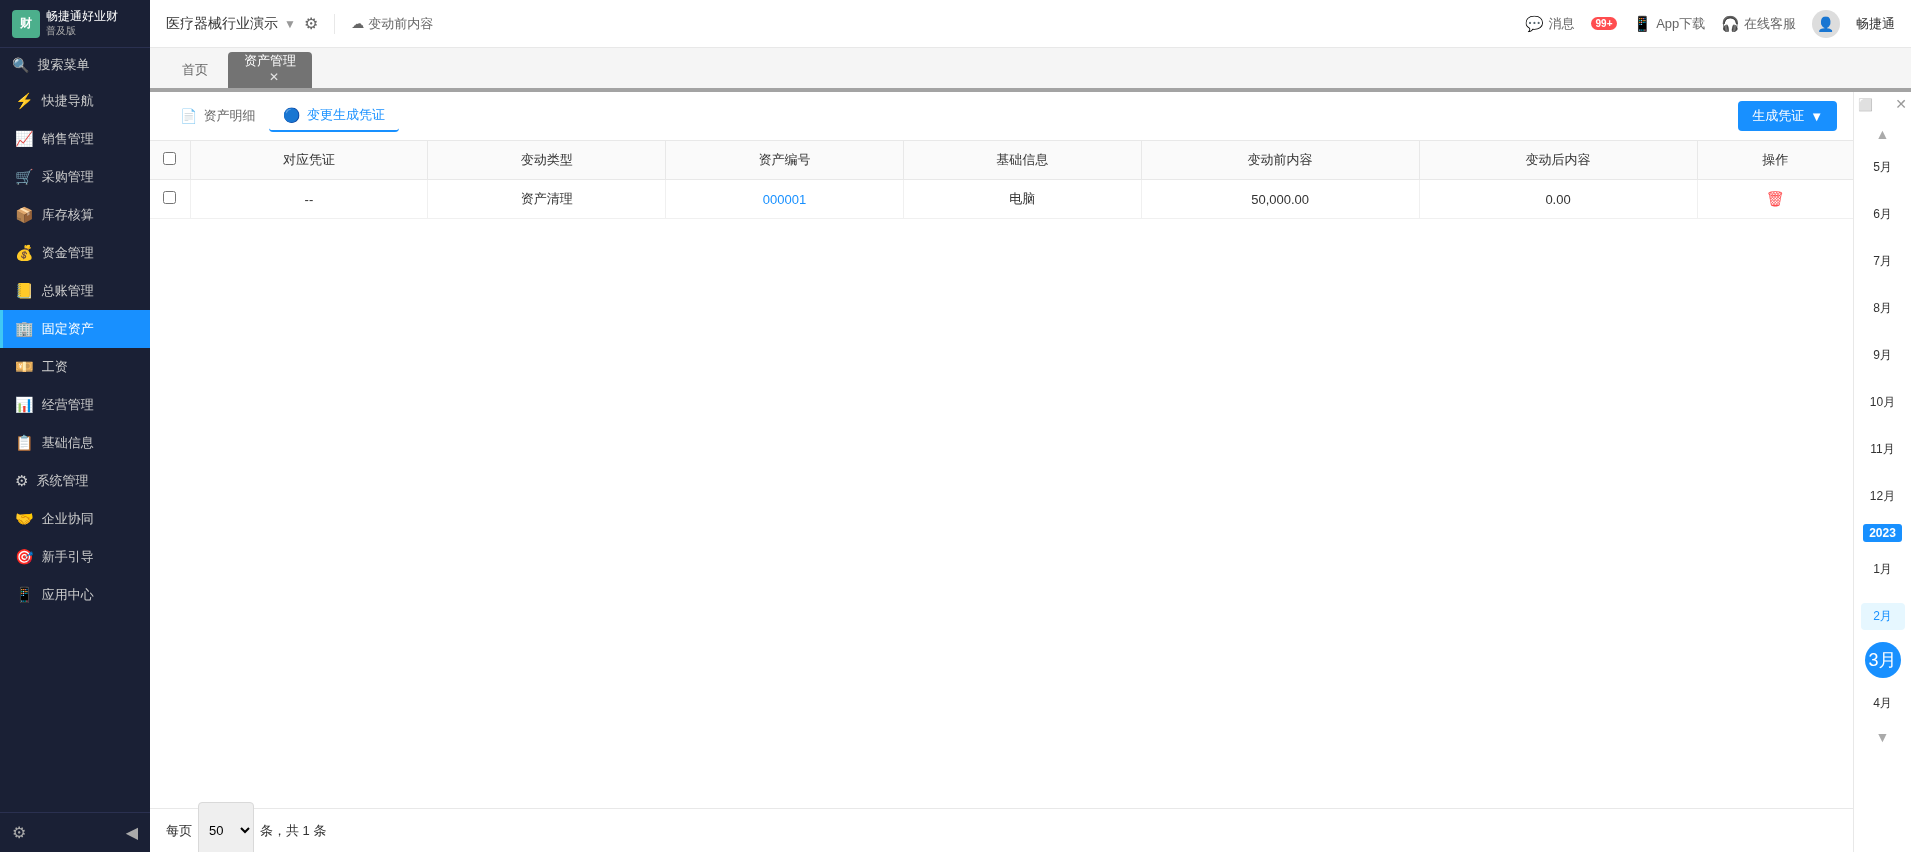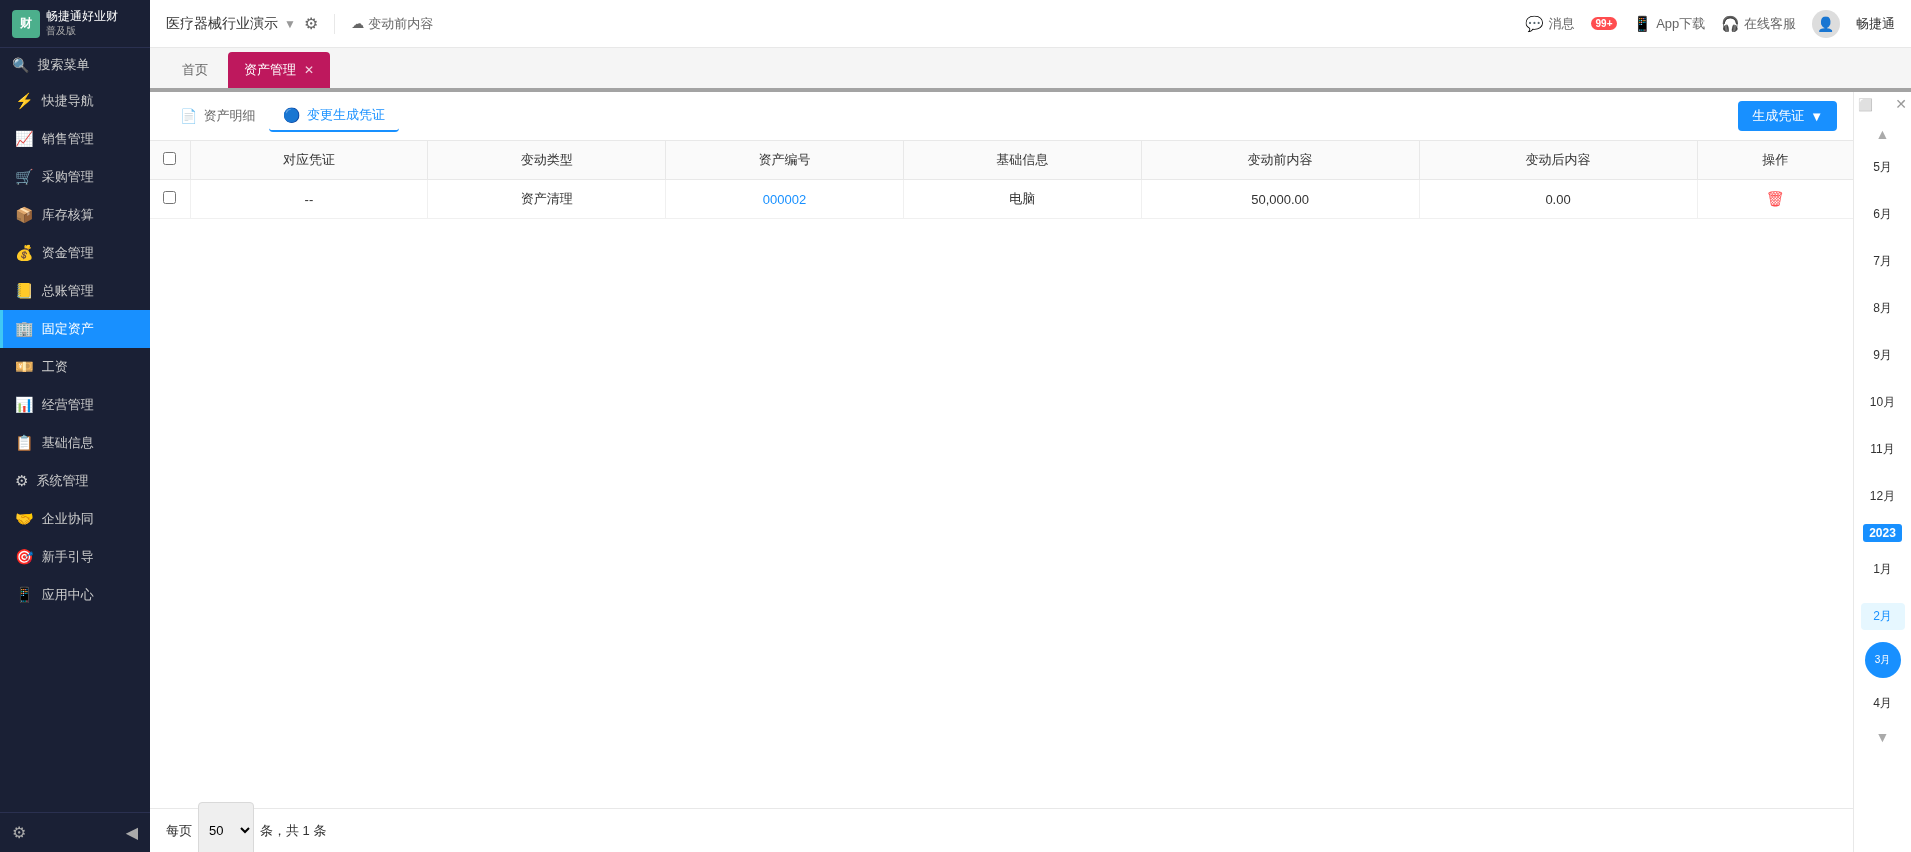--- a/index.html
+++ b/index.html
@@ -95,7 +95,7 @@
       cursor: pointer; font-size: 13px; border-radius: 4px 4px 0 0; margin-right: 4px;
     }
     .tab.plain { color: #666; background: transparent; }
-    .tab.active { background: #be185d; color: #fff; }
+    .tab.active { background: #737373; color: #fff; flex-direction: column; }
     .tab .close { margin-left: 8px; font-size: 12px; opacity: 0.8; }
 
     

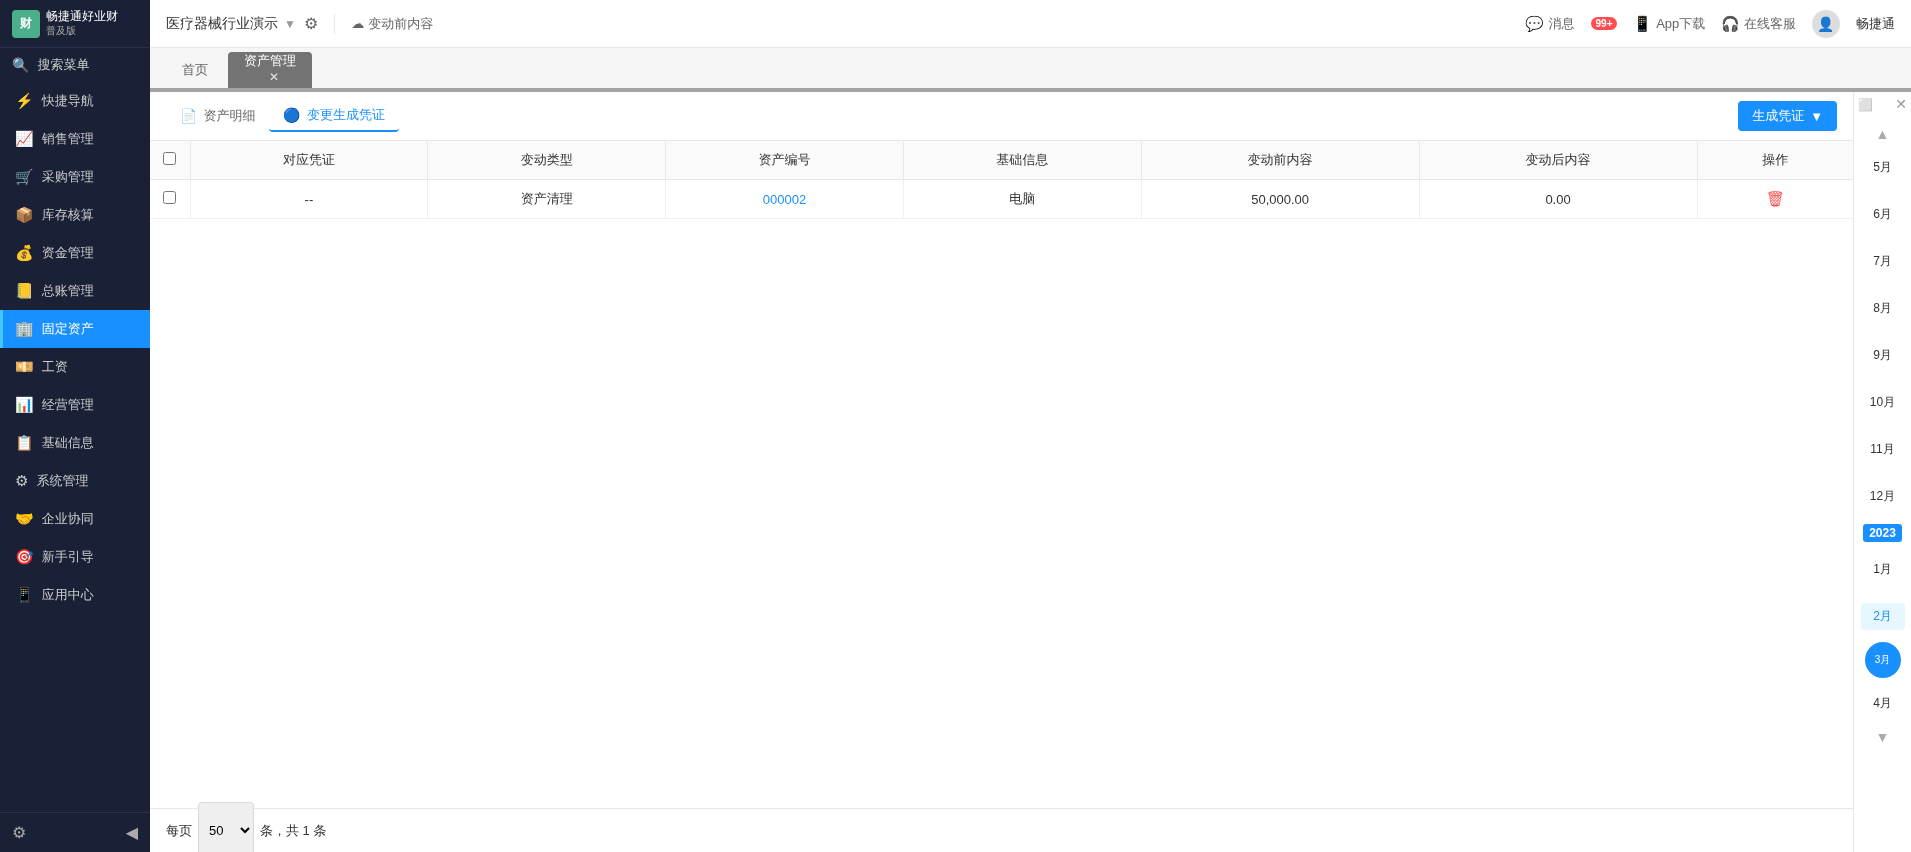--- a/index.html
+++ b/index.html
@@ -346,7 +346,7 @@
               </td>
               <td>--</td>
               <td>资产清理</td>
-              <td><span class="asset-number">000002</span></td>
+              <td><span class="asset-number">000001</span></td>
               <td>电脑</td>
               <td>50,000.00</td>
               <td>0.00</td>

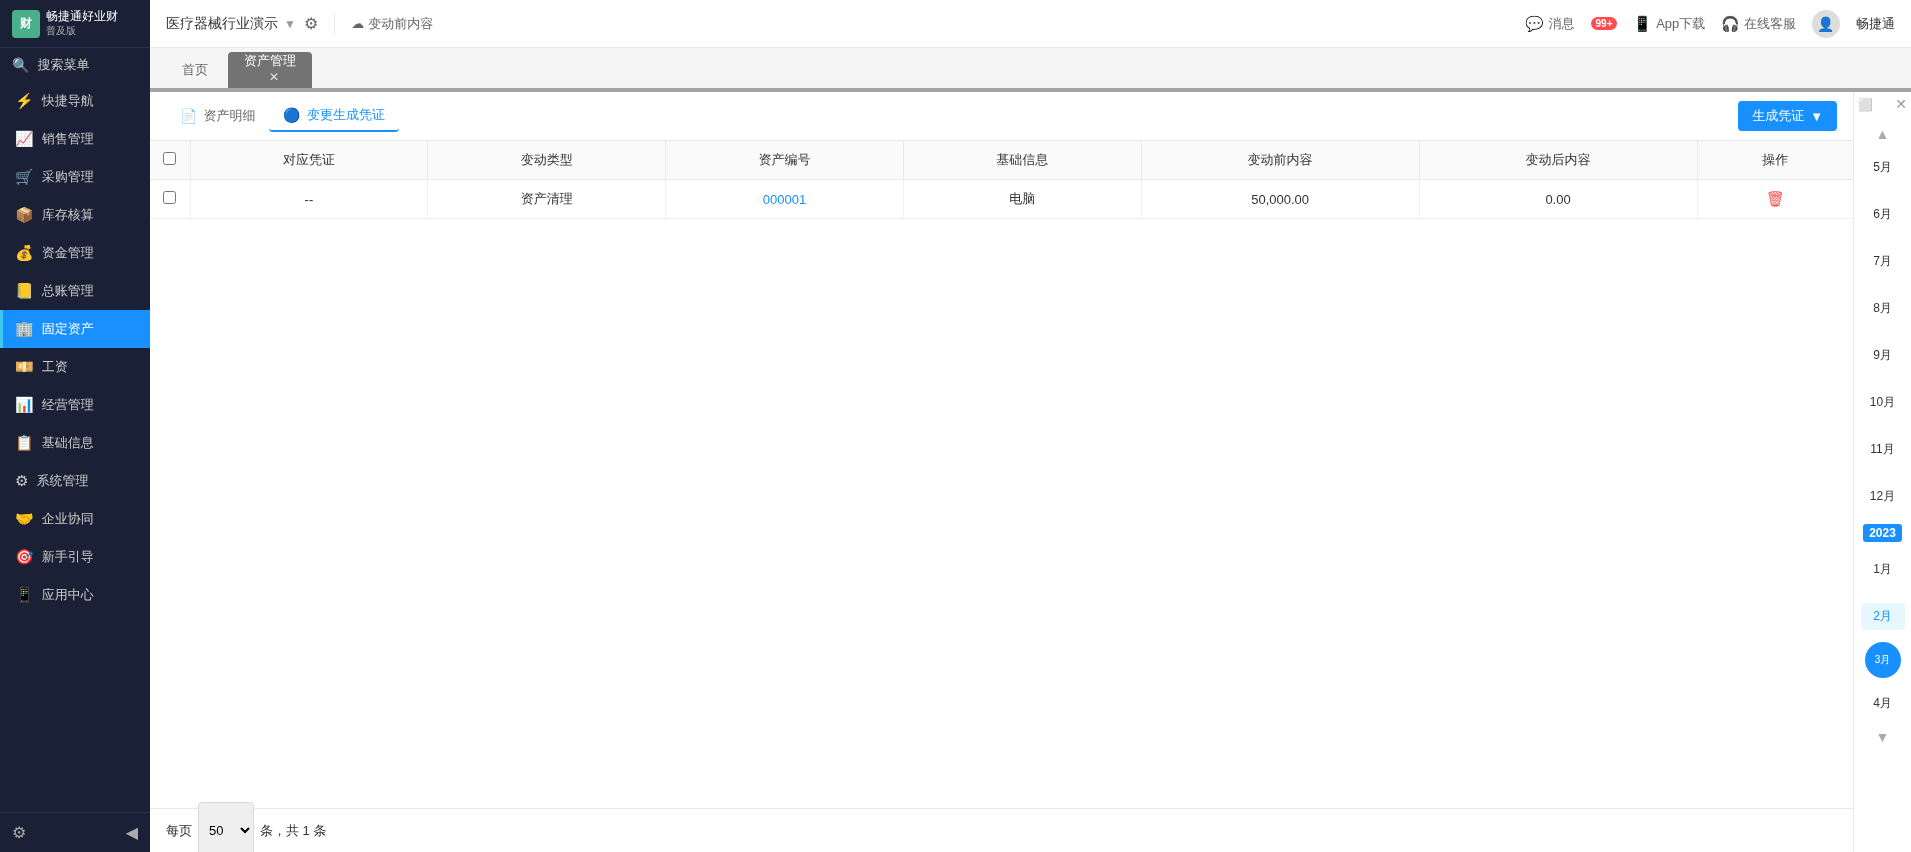--- a/index.html
+++ b/index.html
@@ -168,7 +168,7 @@
       cursor: pointer; font-size: 12px; color: #333; border-radius: 4px;
       margin: 10px 0;
     }
-    .date-item.active { background: #1890ff; color: #fff; border-radius: 50%; width: 36px; height: 36px; display: flex; align-items: center; justify-content: center; font-size: 10px; margin: 2px auto; }
+    .date-item.active { background: #1890ff; color: #fff; border-radius: 50%; width: 36px; height: 36px; display: flex; align-items: center; justify-content: center; font-size: 18px; margin: 2px auto; }
     .date-item.highlight { background: #e6f7ff; color: #1890ff; }
     .date-scroll-btn {
       width: 28px; height: 20px; display: flex; align-items: center; justify-content: center;

